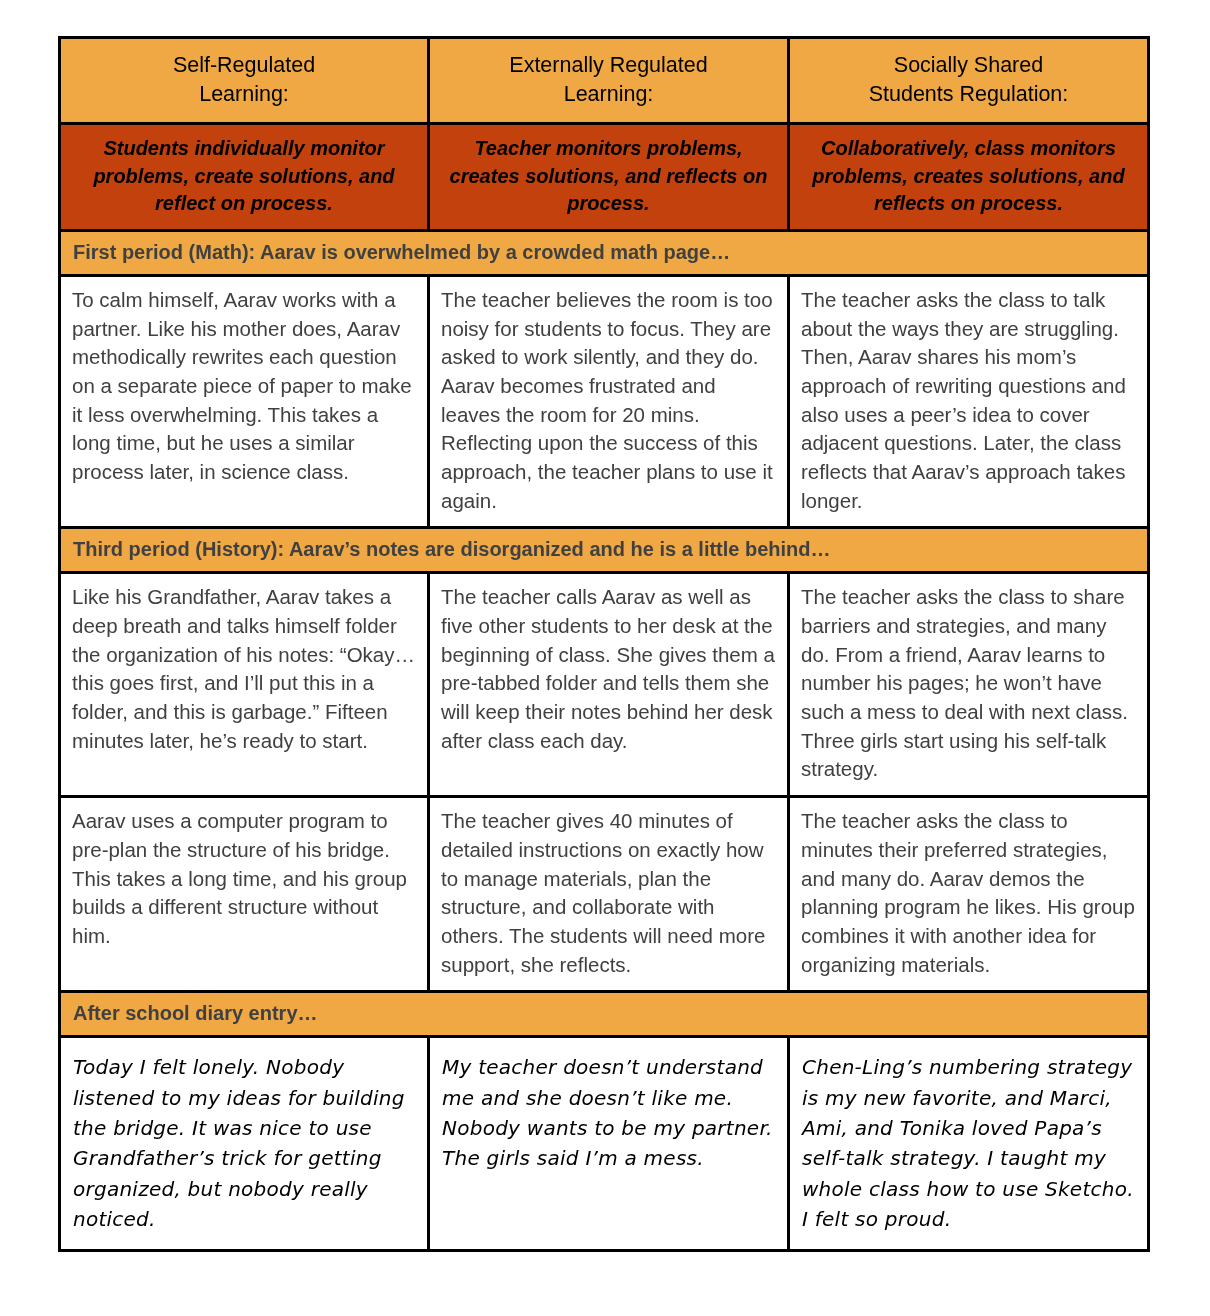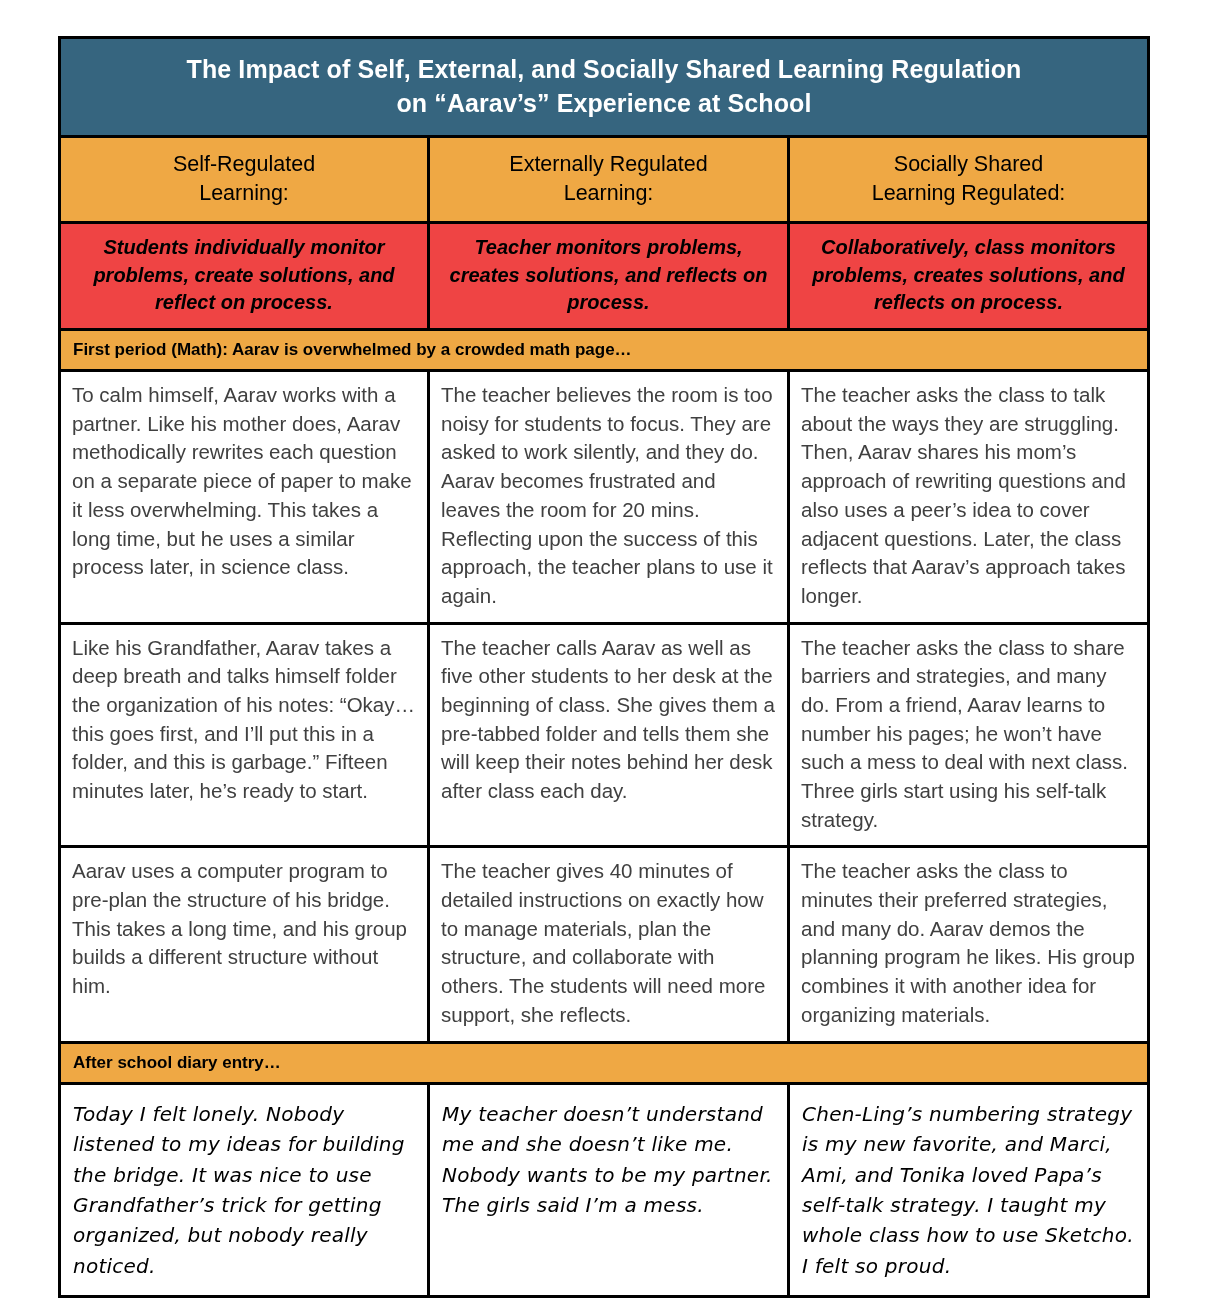--- a/index.html
+++ b/index.html
@@ -118,12 +118,6 @@
       </colgroup>
       <tbody>
 
-        <tr>
-          <td class="title-band" colspan="3">
-            <div>The Impact of Self, External, and Socially Shared Learning Regulation</div>
-            <div>on “Aarav’s” Experience at School</div>
-          </td>
-        </tr>
 
         <tr>
           <td class="col-head">

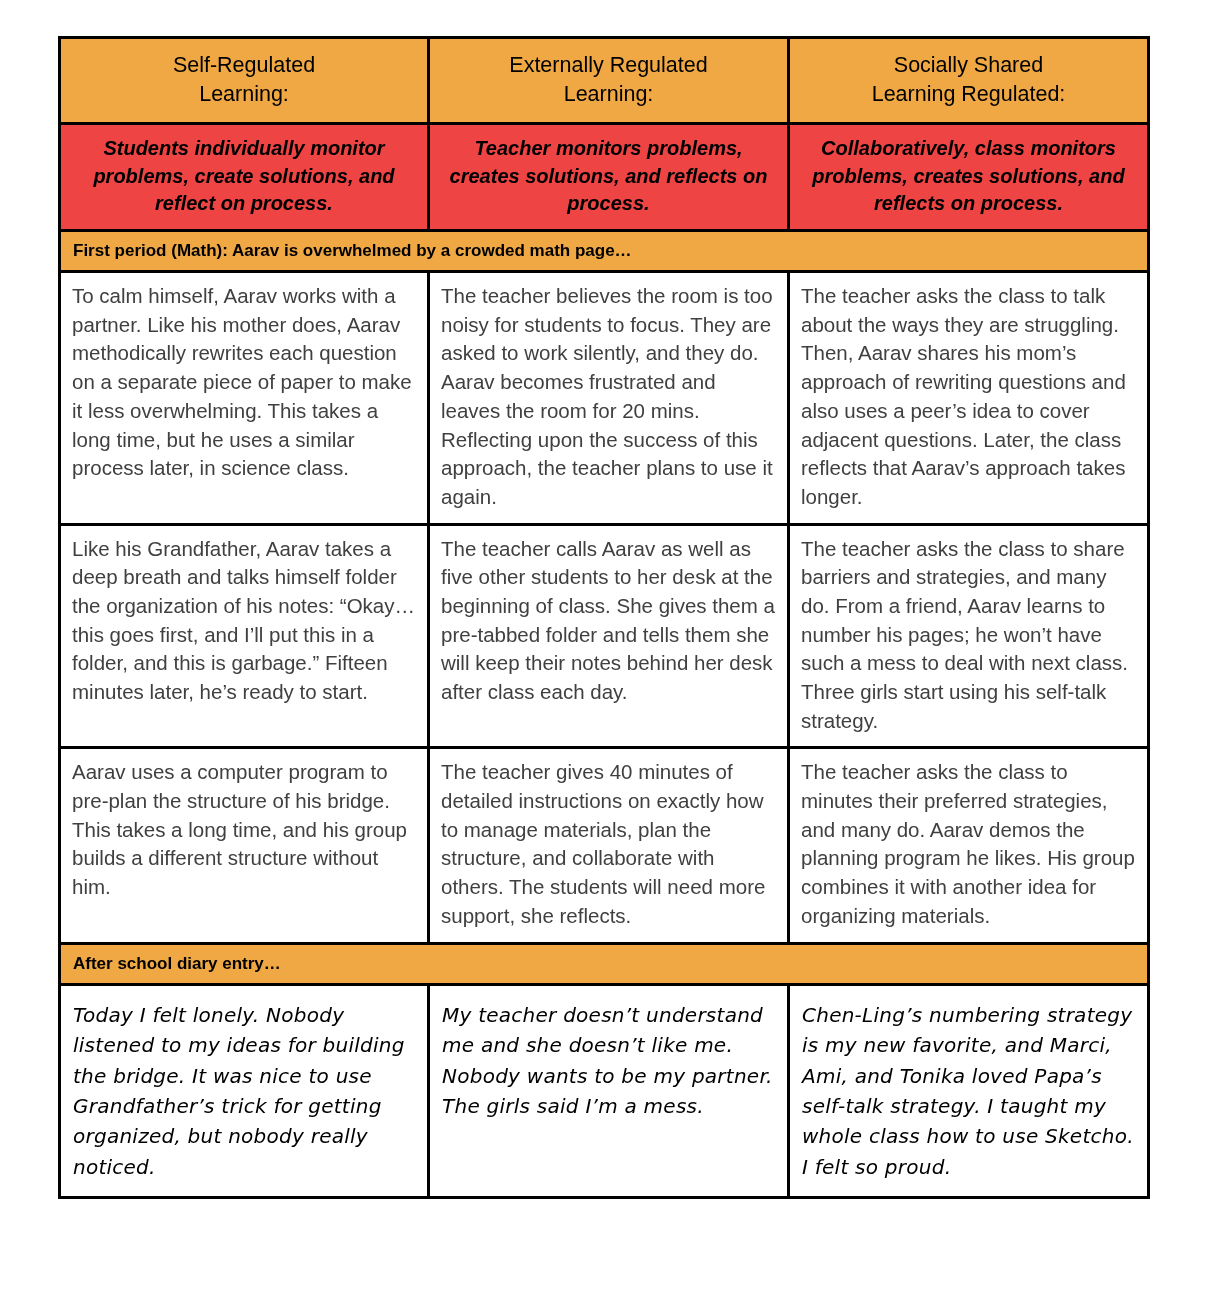--- a/index.html
+++ b/index.html
@@ -130,7 +130,7 @@
           </td>
           <td class="col-head">
             <div>Socially Shared</div>
-            <div>Learning Regulated:</div>
+            <div>Students Regulation:</div>
           </td>
         </tr>
 

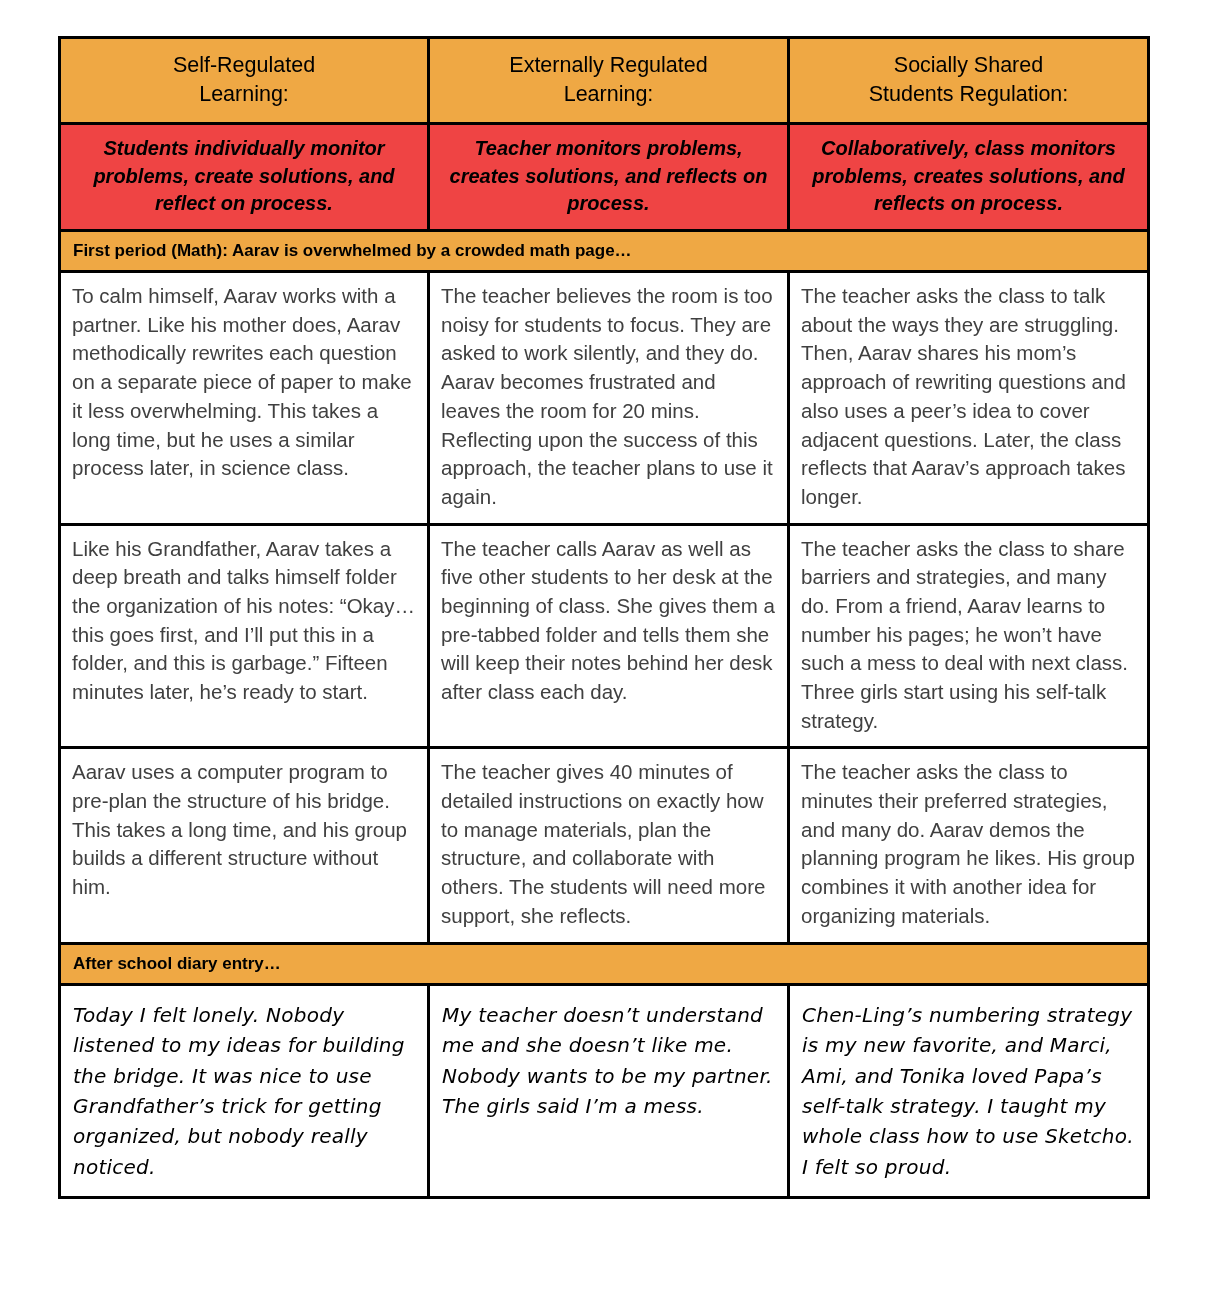--- a/index.html
+++ b/index.html
@@ -61,7 +61,7 @@
   }
   
   .col-def {
-    background: #ef4444;
+    background: #c2410c;
     color: #000000;
     text-align: center;
     font-weight: bold;

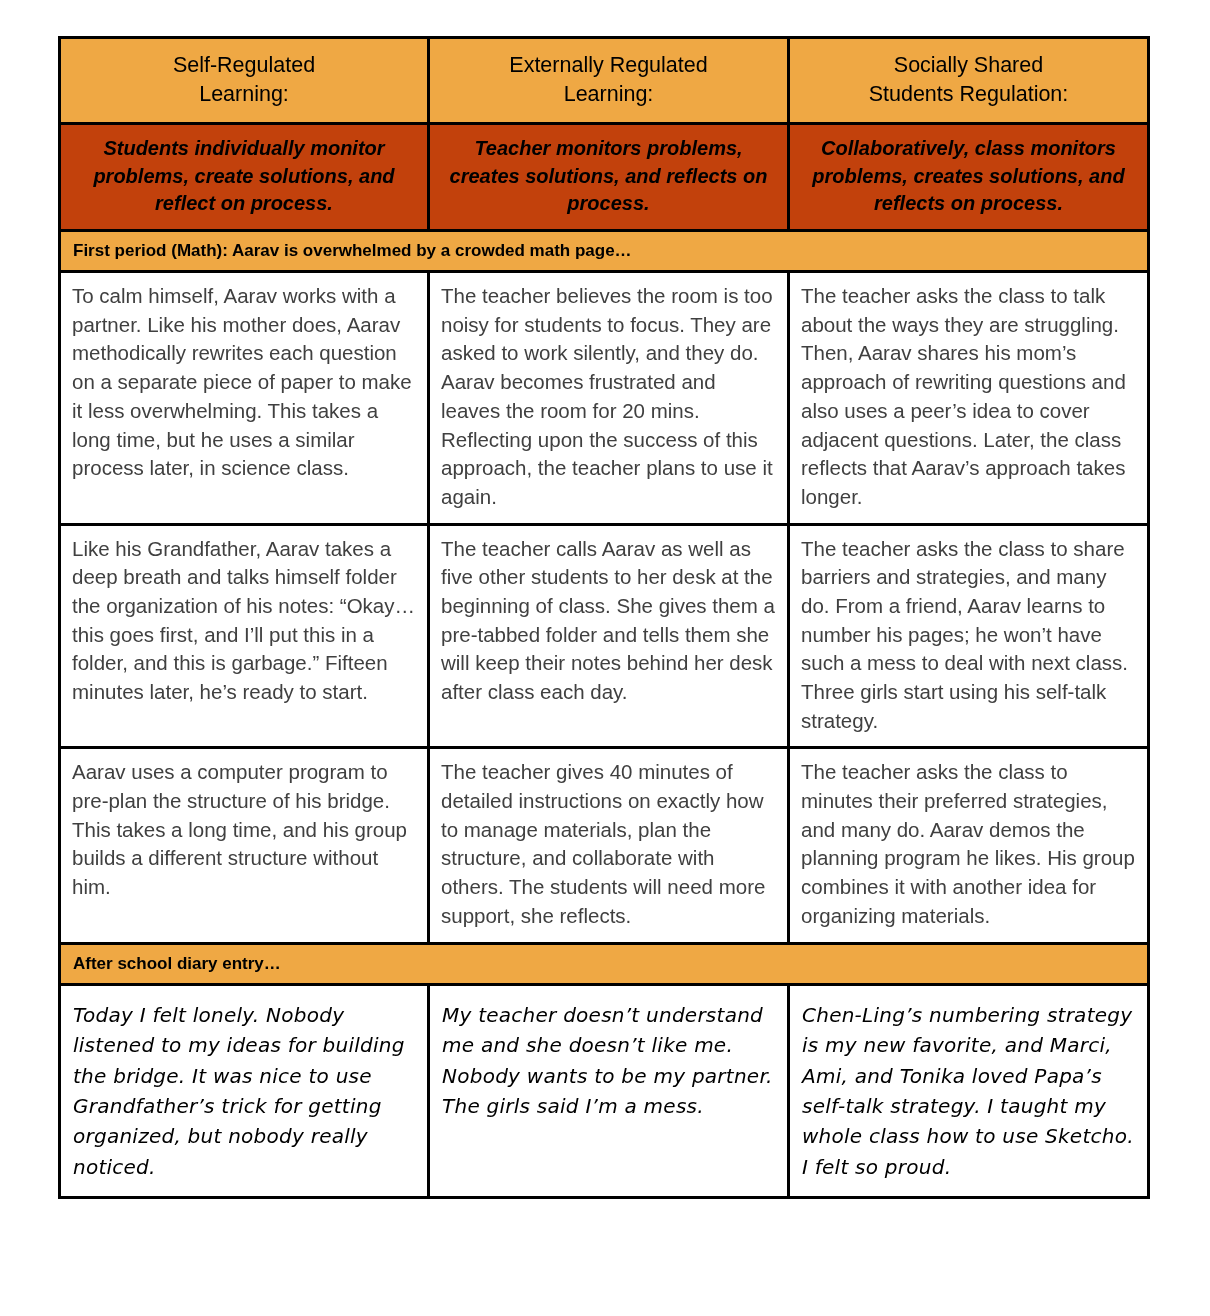--- a/index.html
+++ b/index.html
@@ -73,10 +73,10 @@
   
   .section-bar {
     background: #efa844;
-    color: #000000;
+    color: #404040;
     text-align: left;
     font-weight: bold;
-    font-size: 17px;
+    font-size: 20px;
     line-height: 1.25;
     padding: 8px 6px 9px 12px !important;
   }

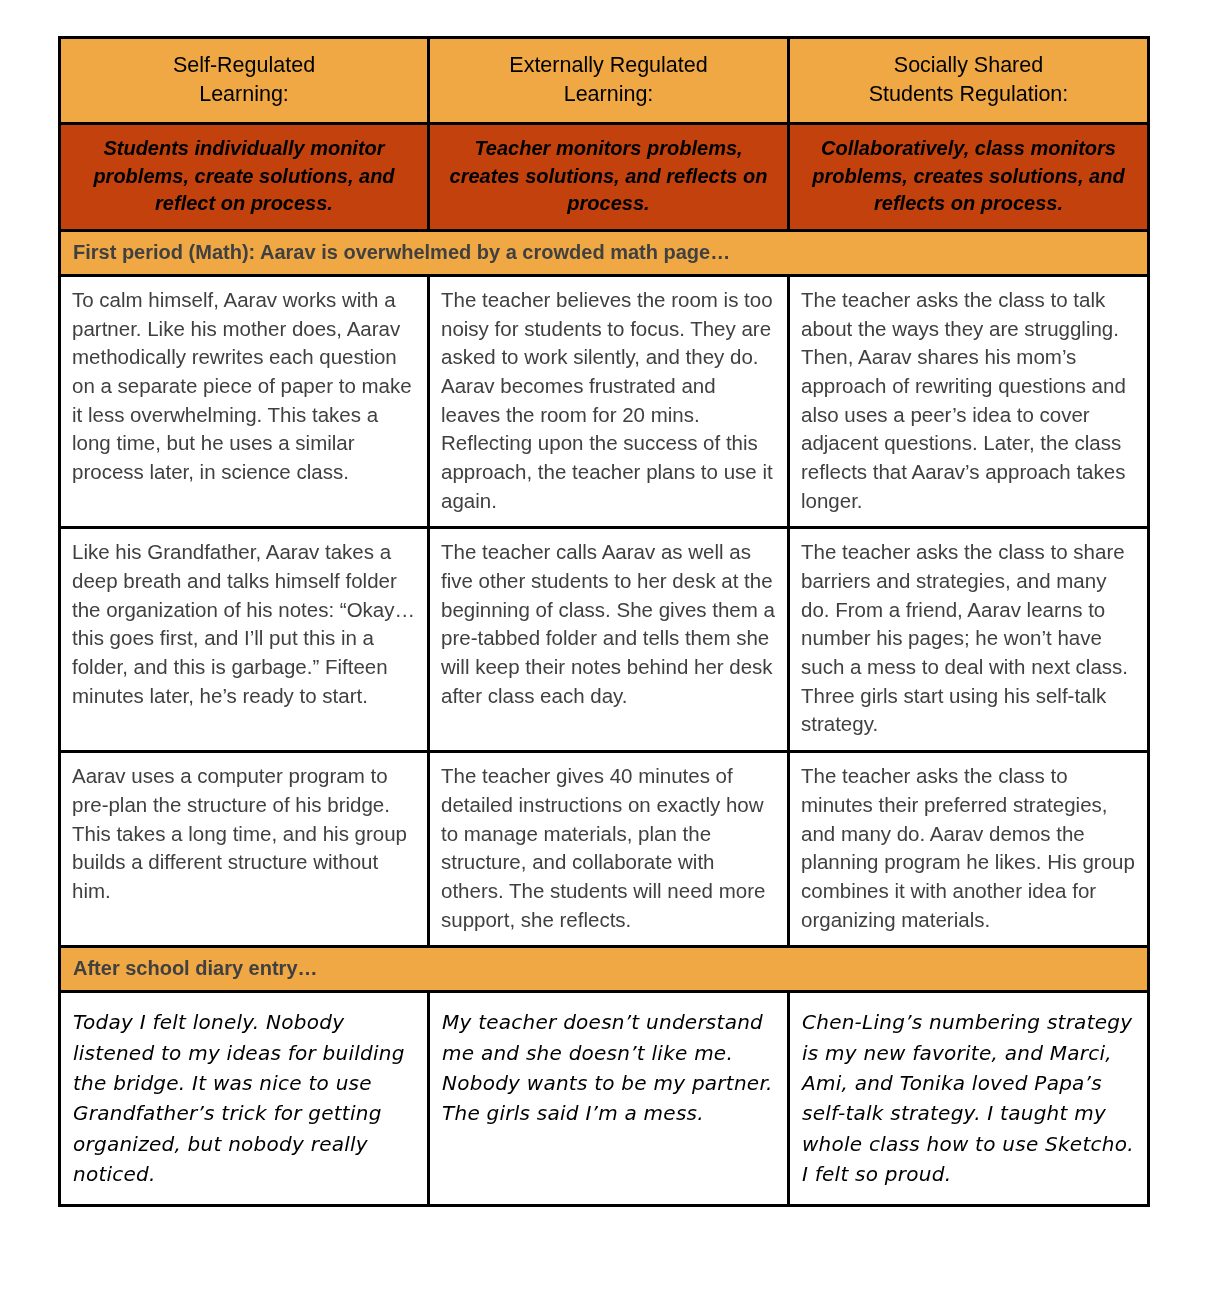--- a/index.html
+++ b/index.html
@@ -150,6 +150,9 @@
         </tr>
 
         <tr>
+          <td class="section-bar" colspan="3">Third period (History): Aarav’s notes are disorganized and he is a little behind…</td>
+        </tr>
+        <tr>
           <td class="body-cell">Like his Grandfather, Aarav takes a deep breath and talks himself folder the organization of his notes: “Okay… this goes first, and I’ll put this in a folder, and this is garbage.” Fifteen minutes later, he’s ready to start.</td>
           <td class="body-cell">The teacher calls Aarav as well as five other students to her desk at the beginning of class. She gives them a pre-tabbed folder and tells them she will keep their notes behind her desk after class each day.</td>
           <td class="body-cell">The teacher asks the class to share barriers and strategies, and many do. From a friend, Aarav learns to number his pages; he won’t have such a mess to deal with next class. Three girls start using his self-talk strategy.</td>

